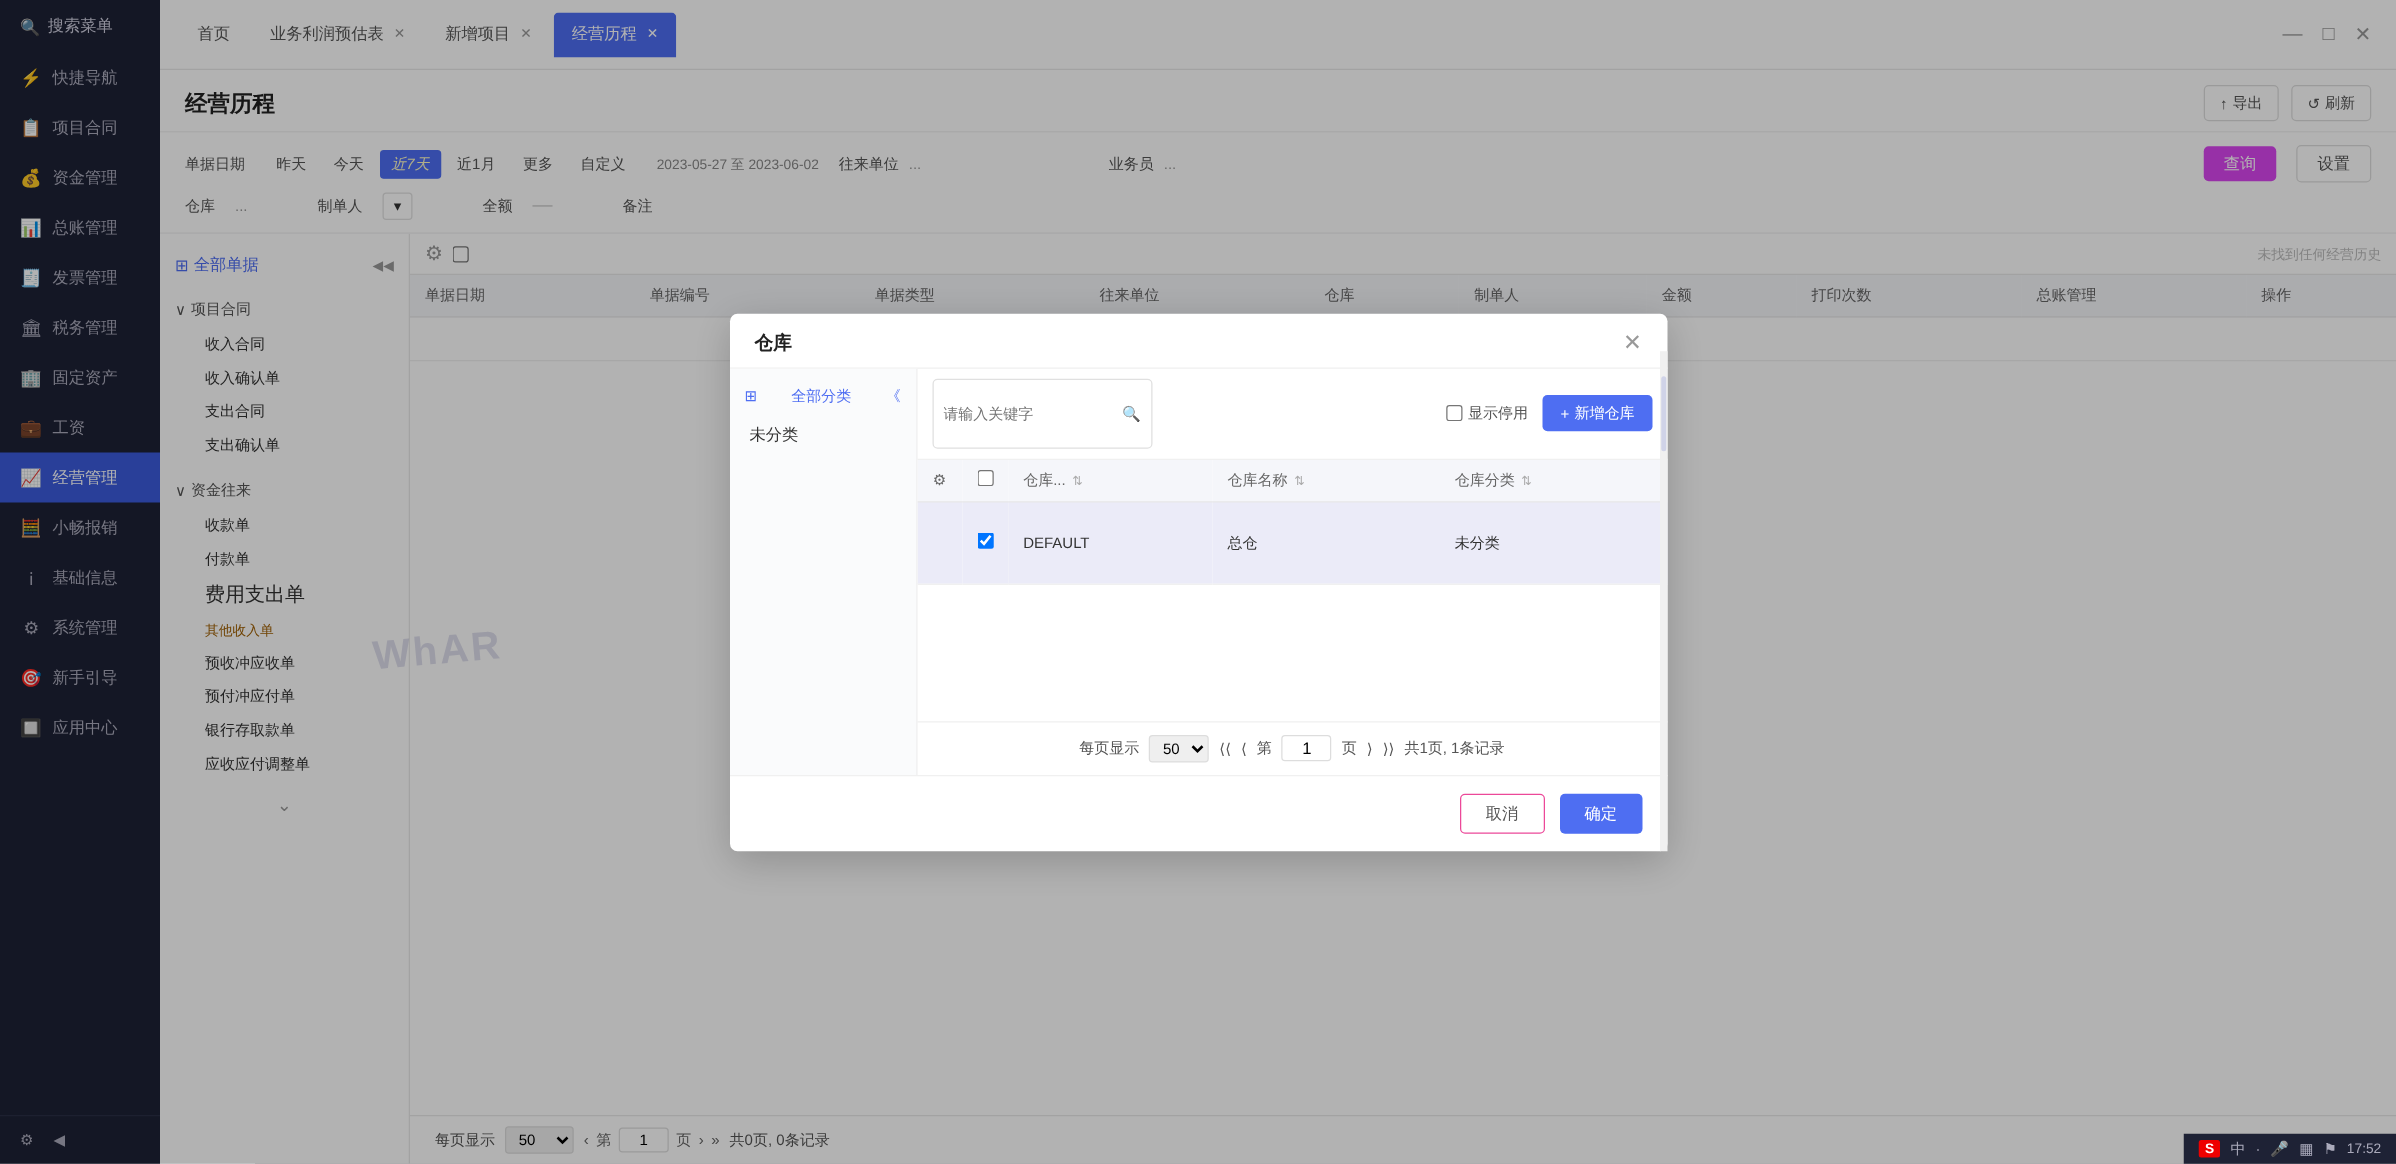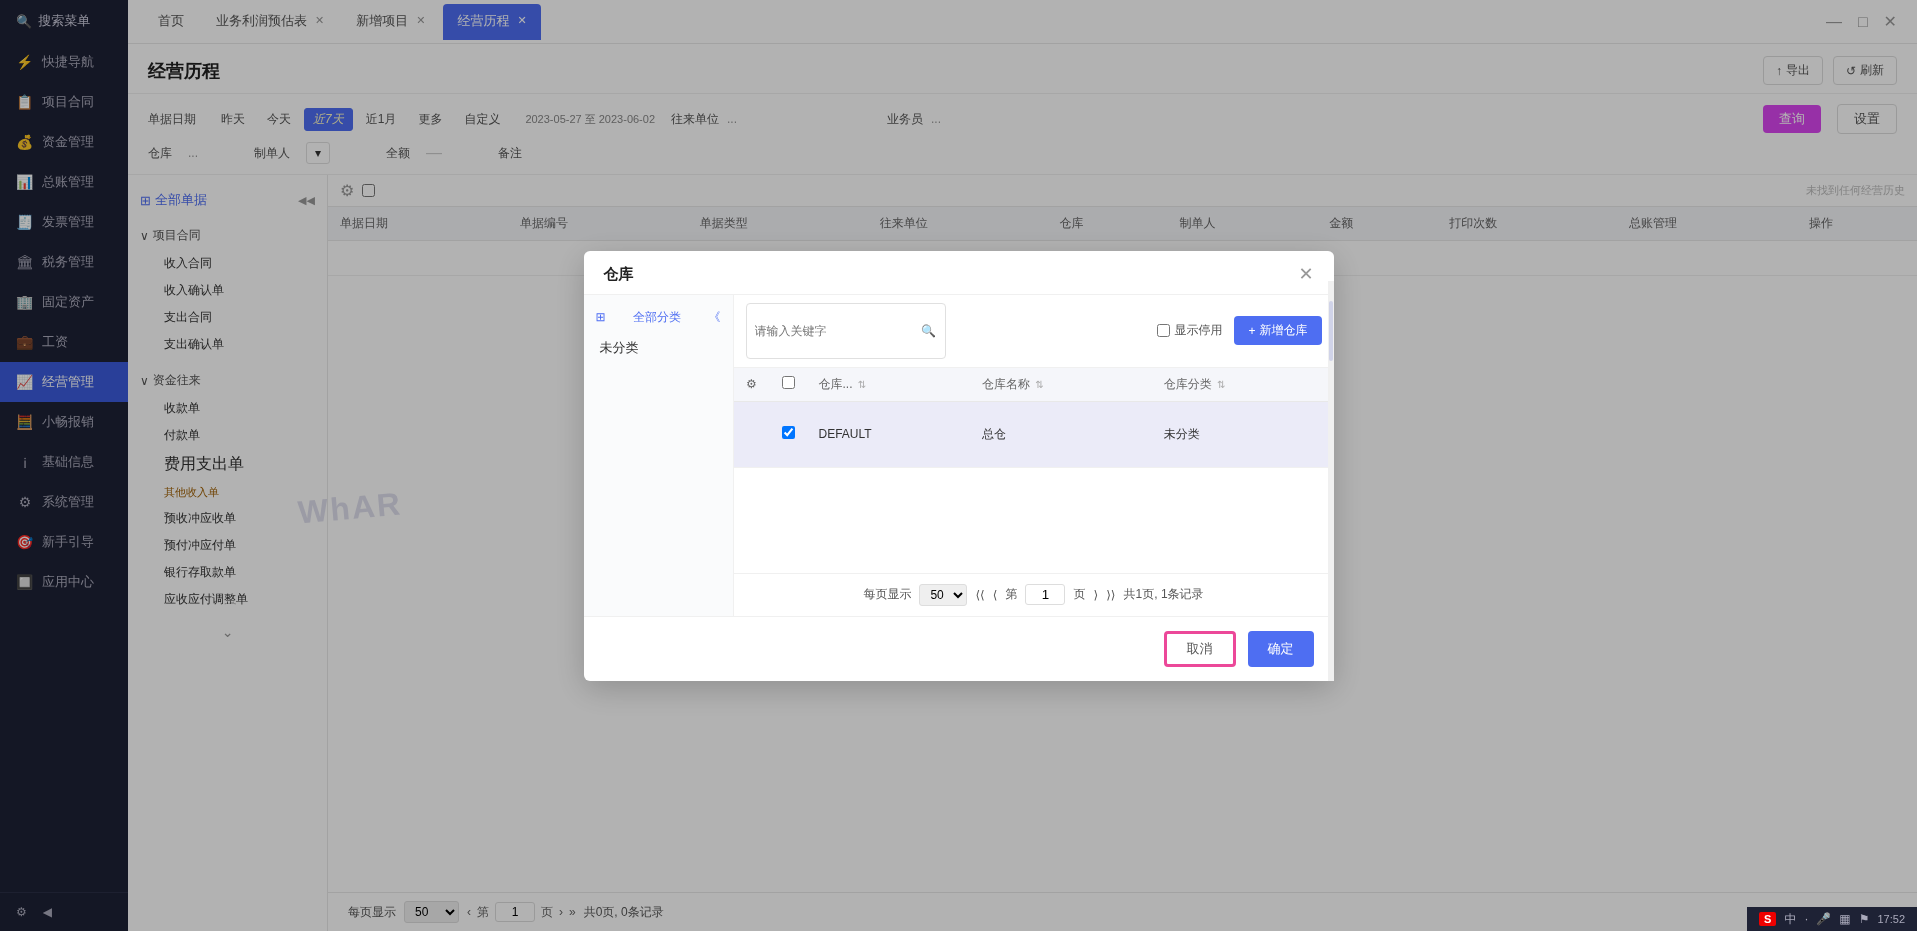--- a/index.html
+++ b/index.html
@@ -35,7 +35,7 @@
     
     .tab-bar {
       display: flex; align-items: center; background: #fff; border-bottom: 1px solid #e8e8e8;
-      height: 44px; padding: 0 16px; gap: 4px; position: relative; text-align: center;
+      height: 56px; padding: 0 16px; gap: 4px; position: relative; text-align: center;
     }
     .tab {
       display: flex; align-items: center; gap: 6px; padding: 8px 14px;

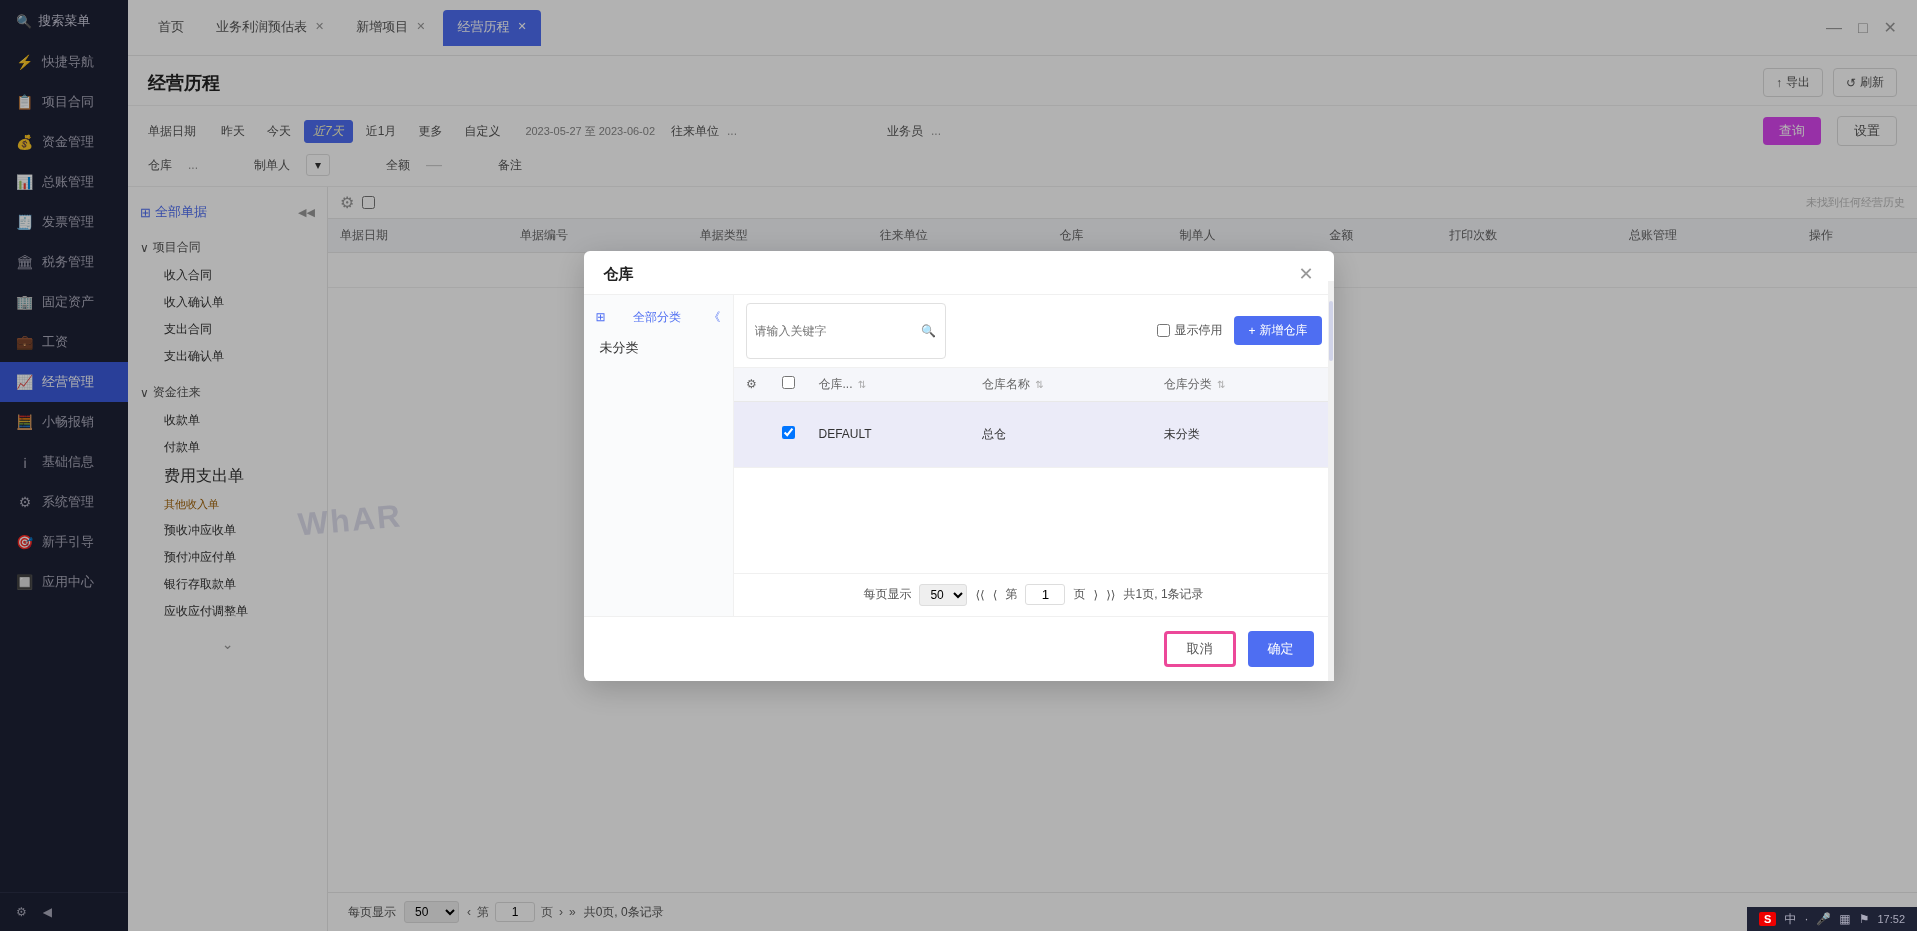--- a/index.html
+++ b/index.html
@@ -150,7 +150,7 @@
     }
     .modal-search {
       display: flex; align-items: center; border: 1px solid #e0e0e0; border-radius: 4px;
-      padding: 20px 8px; font-size: 12px; color: #999; gap: 6px; width: 200px;
+      padding: 20px 8px; font-size: 12px; color: #999; gap: 6px; width: 176px;
     }
     .modal-search input {
       border: none; outline: none; font-size: 12px; color: #333; width: 100%;

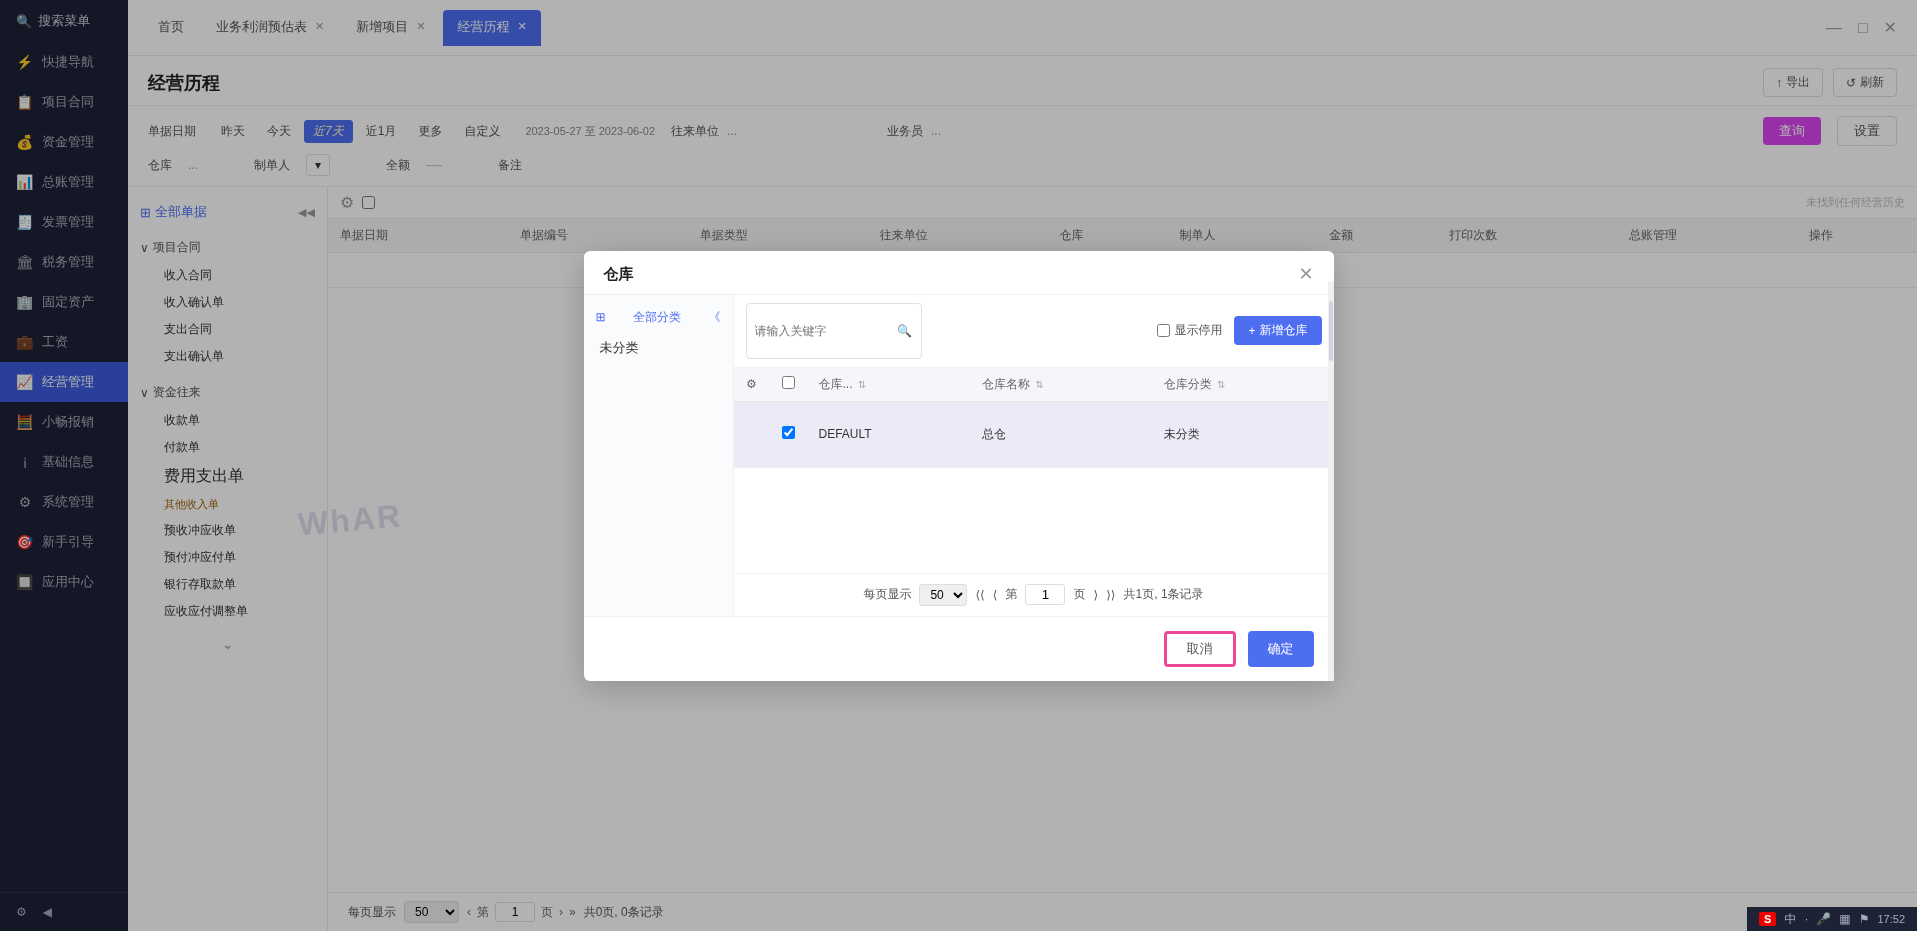--- a/index.html
+++ b/index.html
@@ -181,7 +181,7 @@
       padding: 14px 20px; border-top: 1px solid #f0f0f0;
     }
     .btn-cancel {
-      padding: 6px 20px; font-size: 13px; border: 3px solid #ec4899; border-radius: 4px;
+      padding: 6px 20px; font-size: 13px; border: 1px solid #ec4899; border-radius: 4px;
       background: #fff; color: #555; cursor: pointer;
     }
     .btn-confirm {

